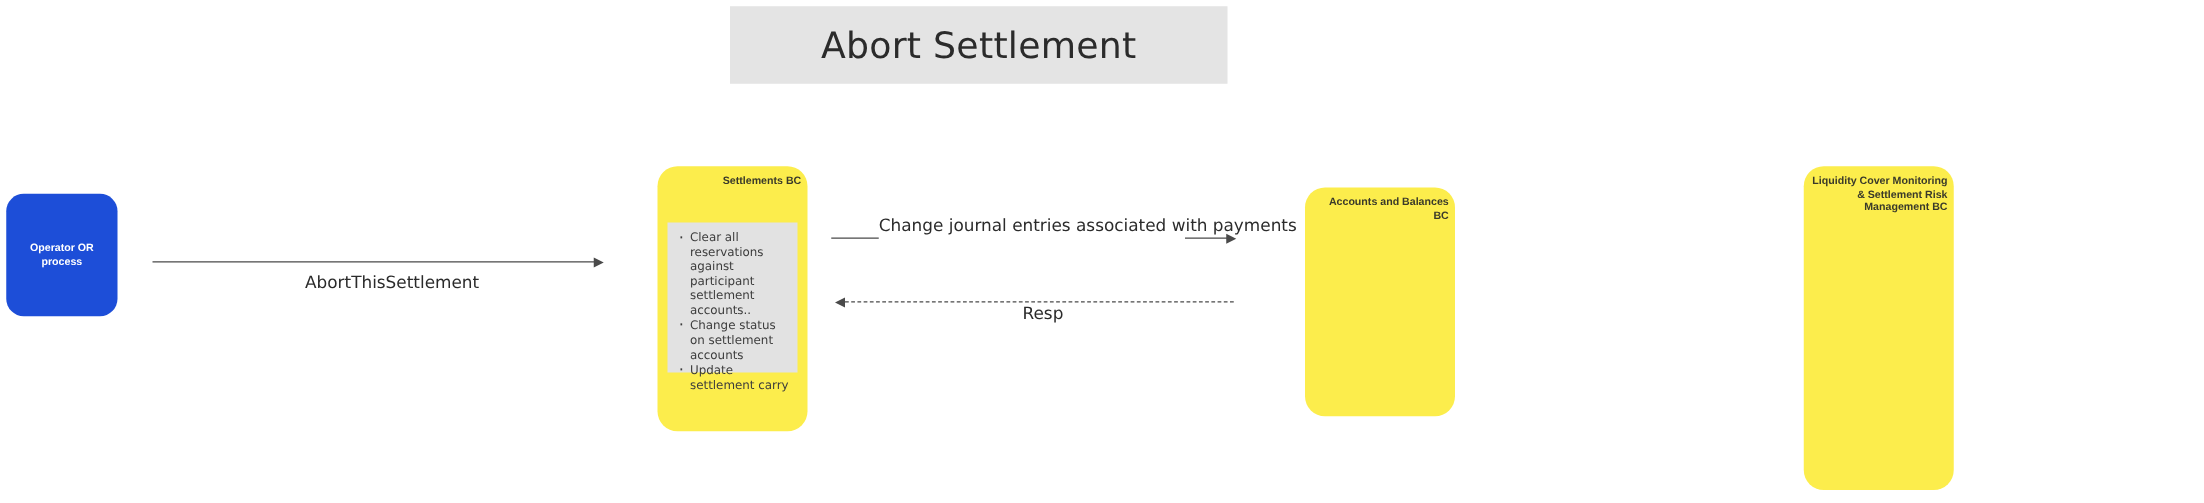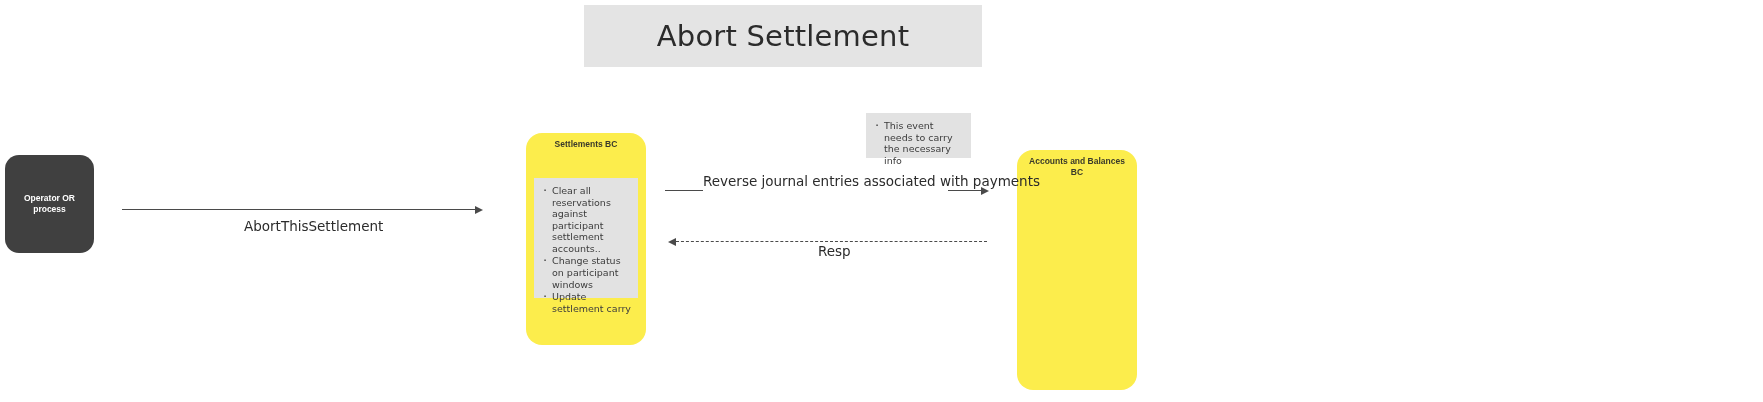--- a/index.html
+++ b/index.html
@@ -212,11 +212,6 @@
     </ul>
   </div>
 
-  <div class="note" id="note-event">
-    <ul>
-      <li>This event needs to carry the necessary info</li>
-    </ul>
-  </div>
 
   <div class="arrow-line" id="msg1-line"></div>
   <div class="arrow-head right" id="msg1-head"></div>

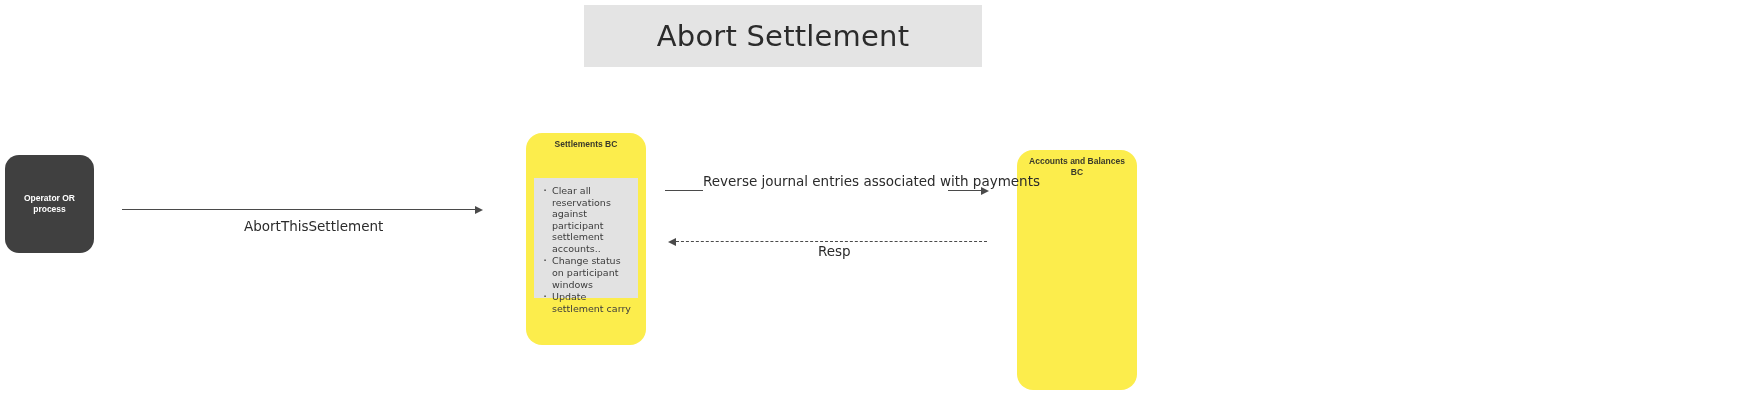--- a/index.html
+++ b/index.html
@@ -77,7 +77,7 @@
     left: 0;
     right: 0;
     top: 6px;
-    text-align: center;
+    text-align: right;
     font-size: 8.5px;
     font-weight: bold;
     color: #3a3a2a;

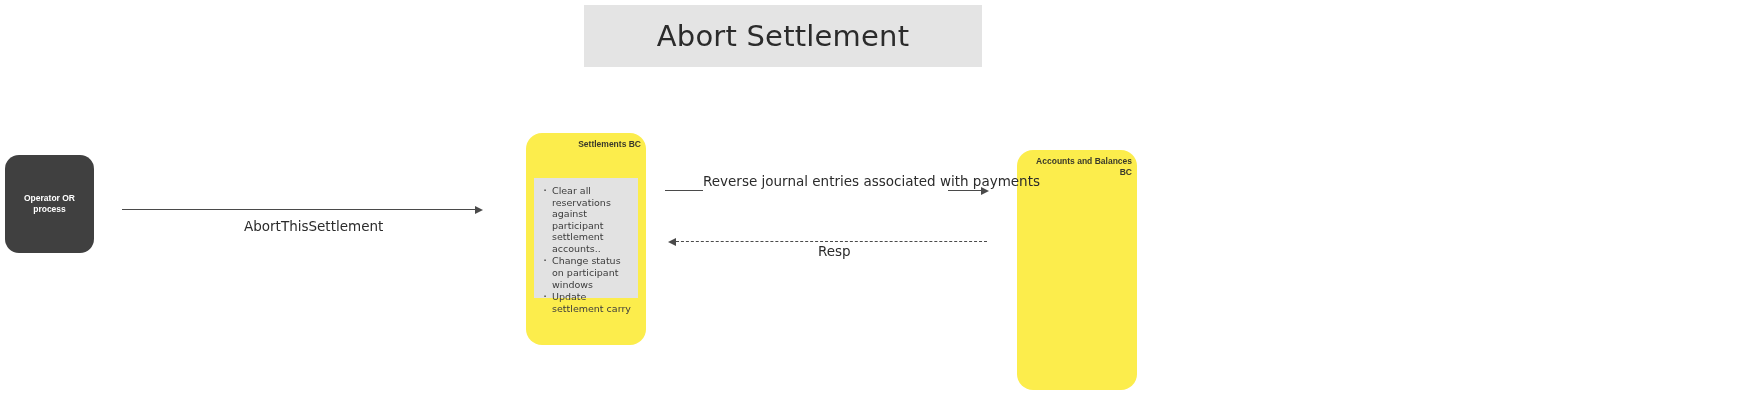--- a/index.html
+++ b/index.html
@@ -203,6 +203,9 @@
     <div class="lifeline-title">Accounts and Balances BC</div>
   </div>
 
+  <div class="lifeline" id="lifeline-liquidity">
+    <div class="lifeline-title">Liquidity Cover Monitoring &amp; Settlement Risk Management BC</div>
+  </div>
 
   <div class="note" id="note-settlements">
     <ul>

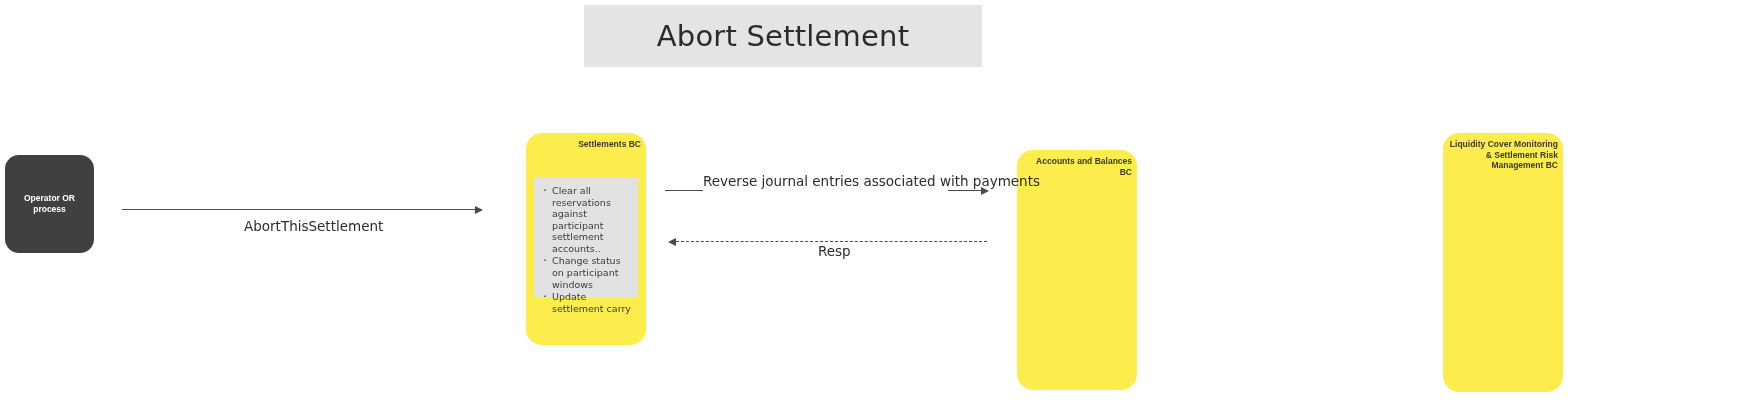--- a/index.html
+++ b/index.html
@@ -87,7 +87,7 @@
   }
 
   #lifeline-settlements { left: 526px; top: 133px; width: 120px; height: 212px; }
-  #lifeline-accounts    { left: 1017px; top: 150px; width: 120px; height: 240px; text-decoration: underline; }
+  #lifeline-accounts    { left: 1044px; top: 150px; width: 120px; height: 183px; text-decoration: underline; }
   #lifeline-liquidity   { left: 1443px; top: 133px; width: 120px; height: 259px; }
 
   

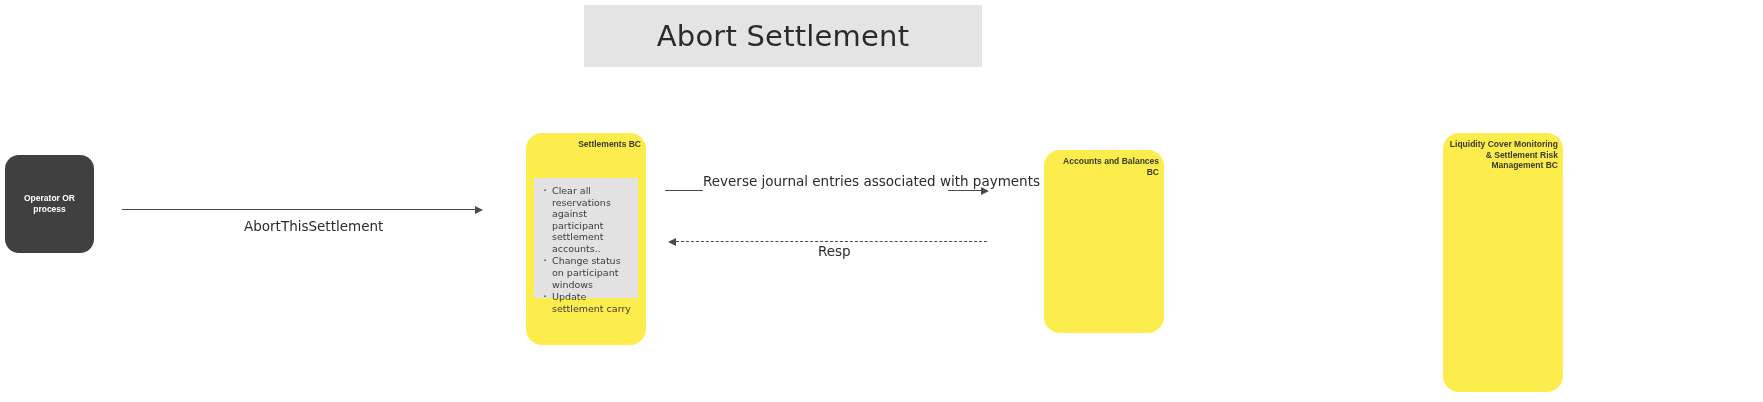--- a/index.html
+++ b/index.html
@@ -221,7 +221,7 @@
   <div class="msg-label" id="msg1-label">AbortThisSettlement</div>
 
   <div class="arrow-line" id="msg2-line"></div>
-  <div class="msg-label" id="msg2-label">Reverse journal entries associated with payments</div>
+  <div class="msg-label" id="msg2-label">Change journal entries associated with payments</div>
   <div class="arrow-line" id="msg2b-line"></div>
   <div class="arrow-head right" id="msg2b-head"></div>
 

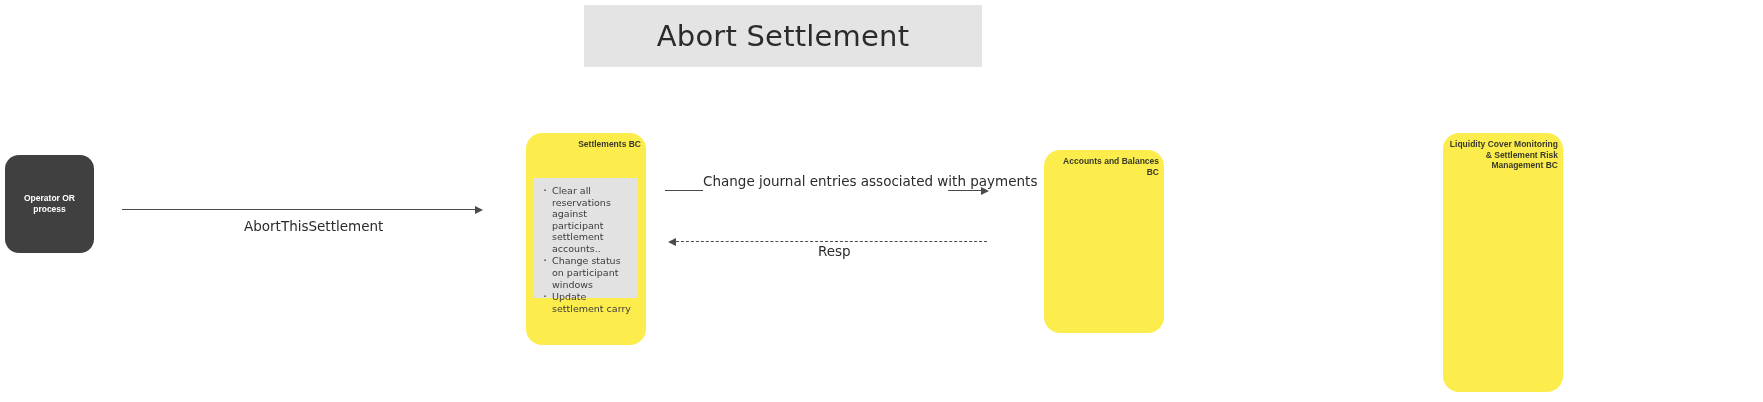--- a/index.html
+++ b/index.html
@@ -51,7 +51,7 @@
     top: 155px;
     width: 89px;
     height: 98px;
-    background: #404040;
+    background: #1d4ed8;
     border-radius: 14px;
     display: flex;
     align-items: center;

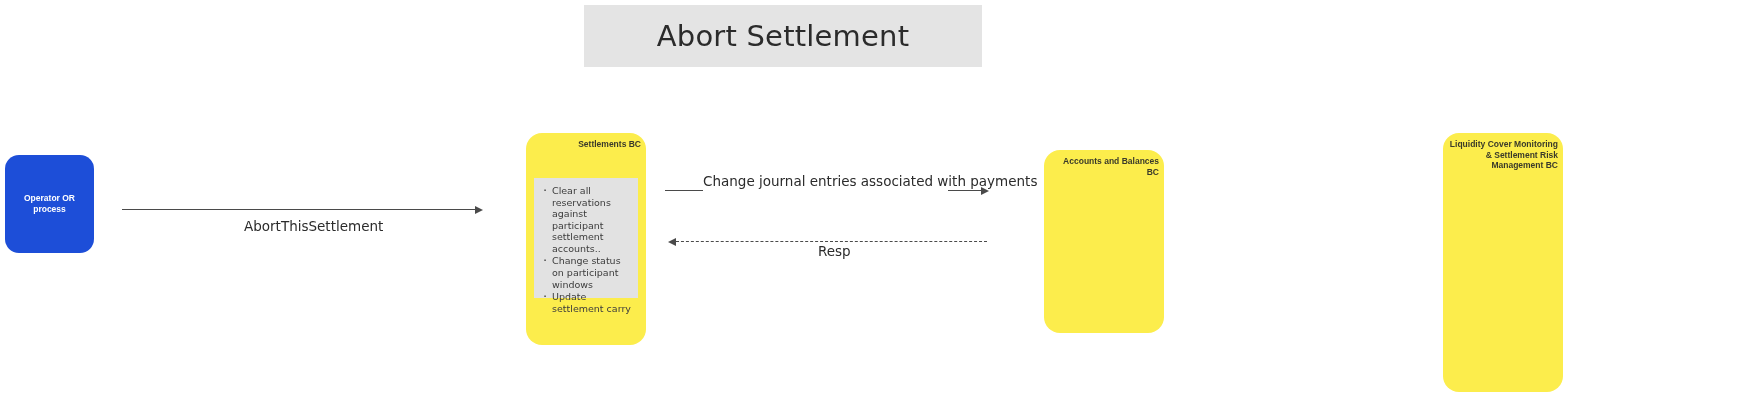--- a/index.html
+++ b/index.html
@@ -210,7 +210,7 @@
   <div class="note" id="note-settlements">
     <ul>
       <li>Clear all reservations against  participant settlement accounts..</li>
-      <li>Change status on participant windows</li>
+      <li>Change status on settlement accounts</li>
       <li>Update settlement carry</li>
     </ul>
   </div>

